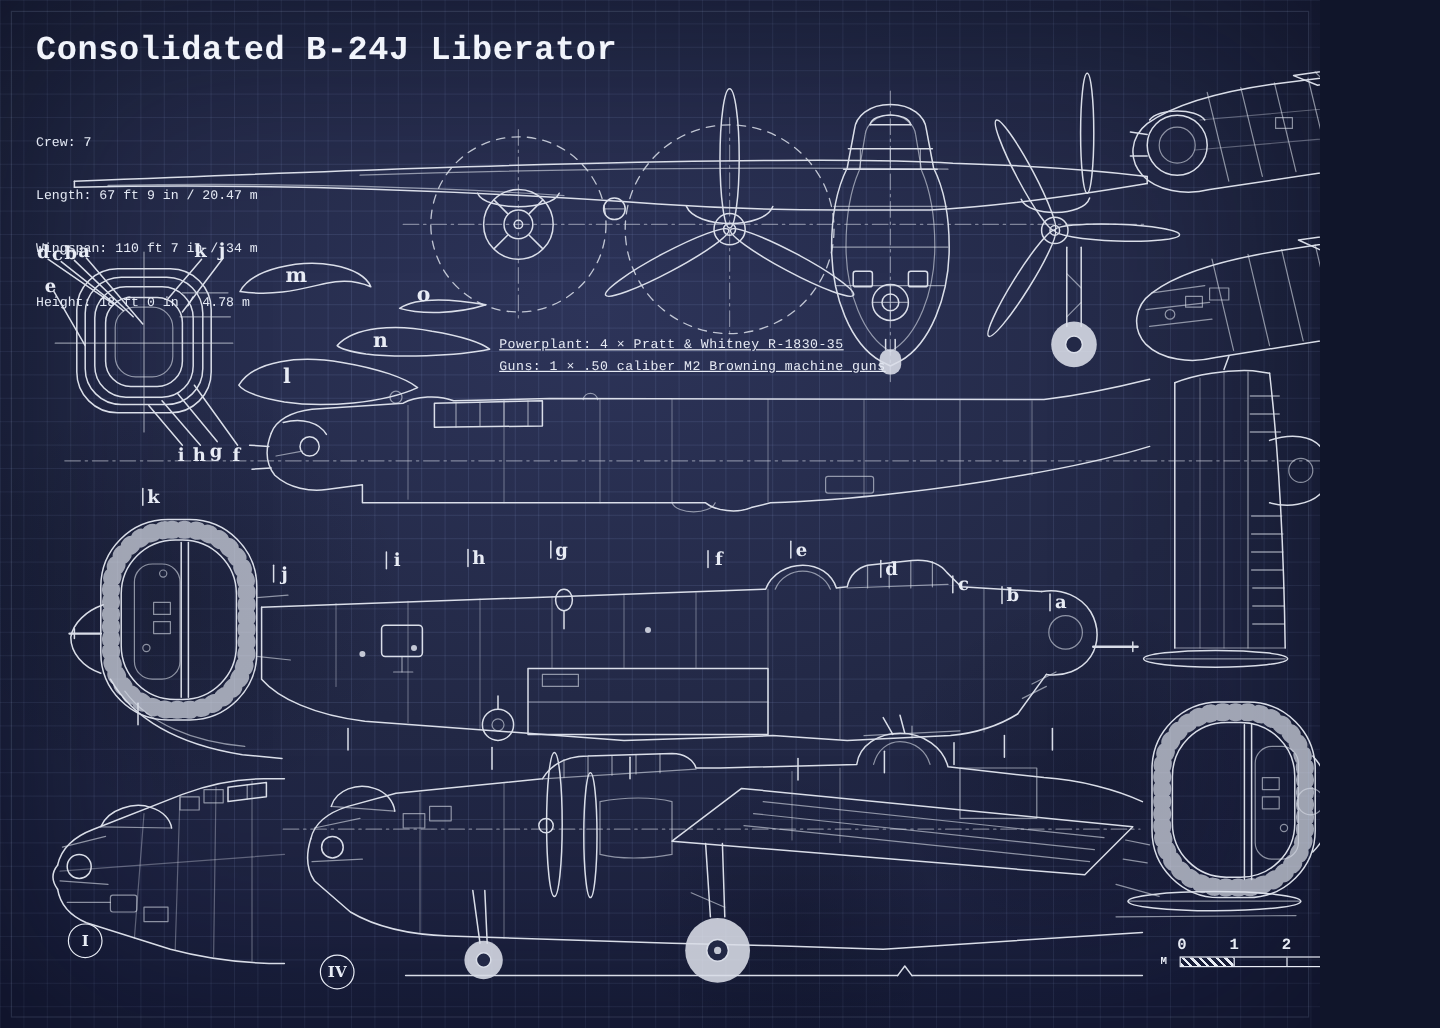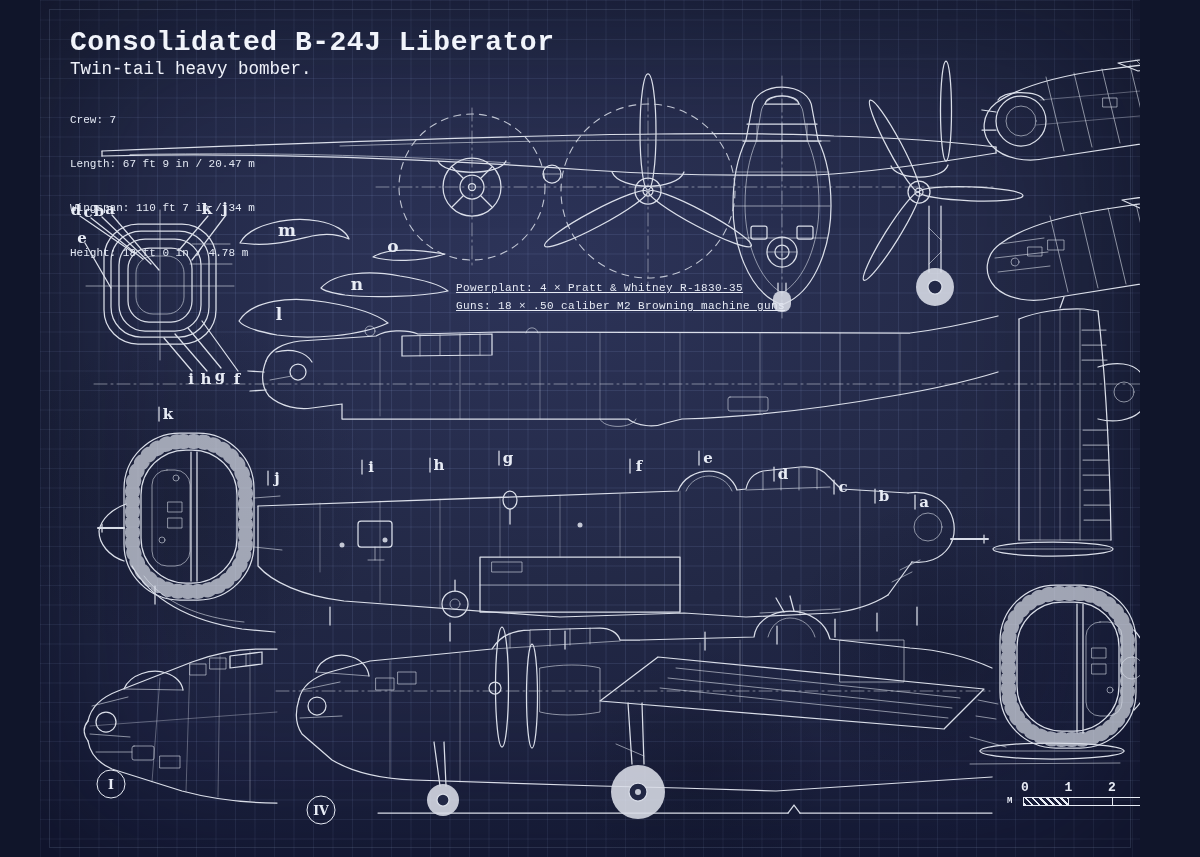--- a/index.html
+++ b/index.html
@@ -13,7 +13,6 @@
       radial-gradient(ellipse 1000px 650px at 45% 30%, #2d3459, #222845 55%, #1b2040 100%);
     background-size:19.5px 19.5px, 19.5px 19.5px, 100% 100%;
     font-family:"Liberation Mono", monospace;
-    margin-left:40px;
   }
   .vignette{position:absolute;inset:0;pointer-events:none;
     box-shadow:inset 0 0 190px rgba(4,7,18,.6);

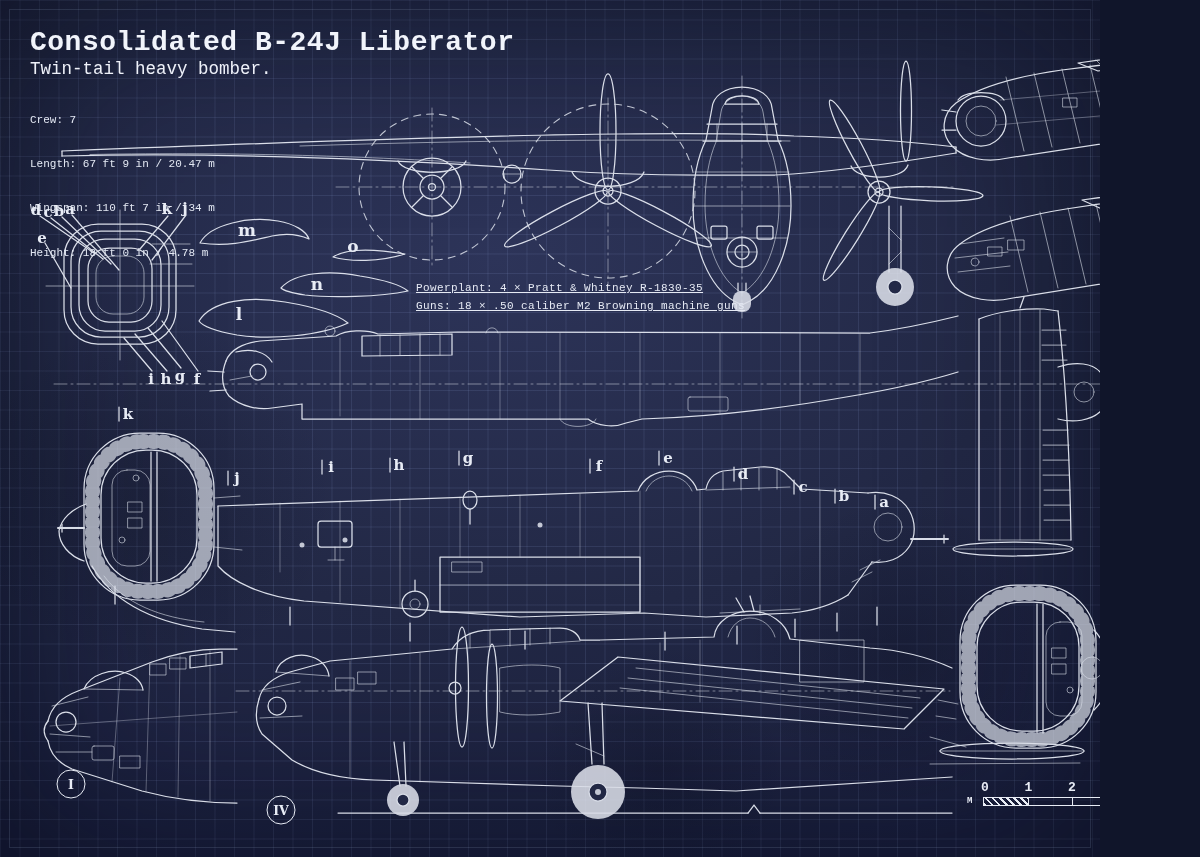--- a/index.html
+++ b/index.html
@@ -432,7 +432,6 @@
   </svg>
 
   <div class="txt title">Consolidated B-24J Liberator</div>
-  <div class="txt subtitle">Twin-tail heavy bomber.</div>
   <div class="txt specs">
     <div>Crew: 7</div>
     <div>Length: 67 ft 9 in / 20.47 m</div>

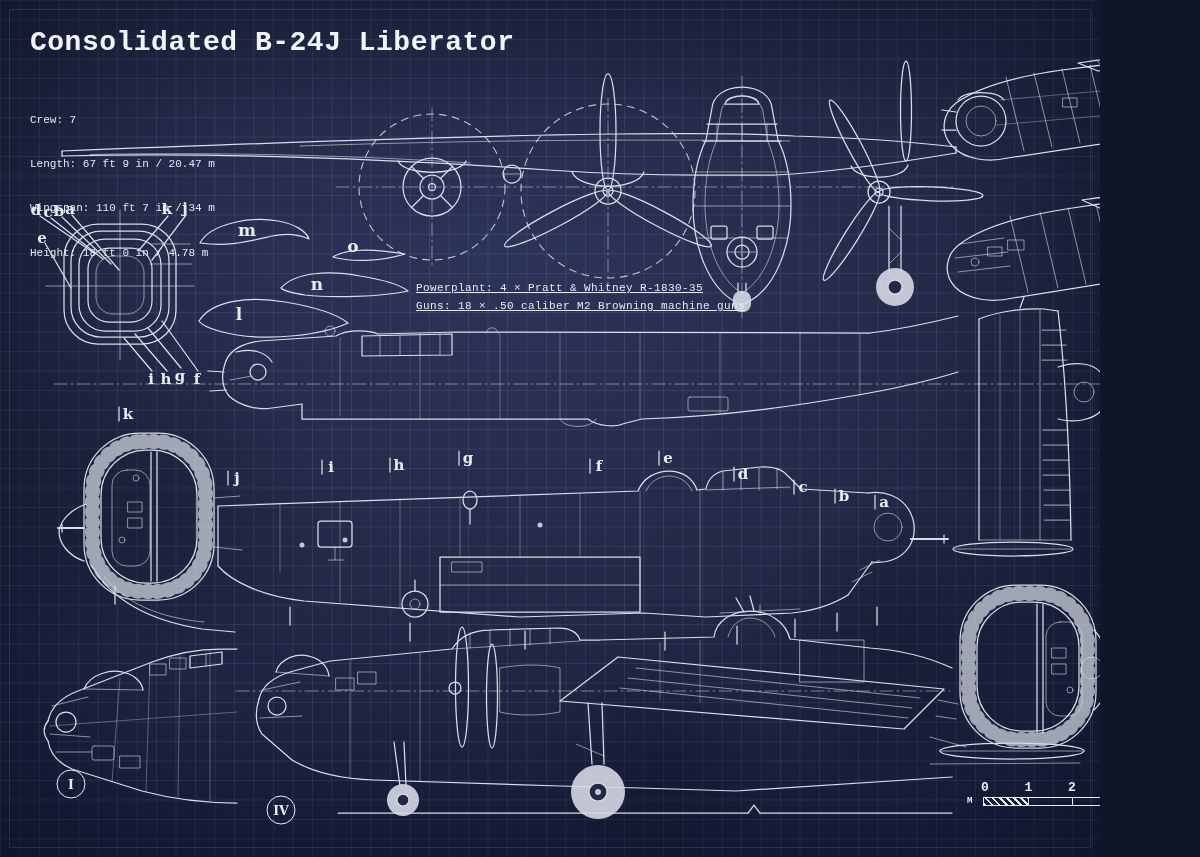--- a/index.html
+++ b/index.html
@@ -440,7 +440,7 @@
   </div>
 
   <div class="txt note" style="left:416px;top:282px;">Powerplant: 4 × Pratt &amp; Whitney R-1830-35</div>
-  <div class="txt note" style="left:416px;top:300px;">Guns: 18 × .50 caliber M2 Browning machine guns</div>
+  <div class="txt note" style="left:416px;top:300px;">Guns: 1 × .50 caliber M2 Browning machine guns</div>
 
   <div class="txt cl" style="left:36px;top:210px;">d</div>
   <div class="txt cl" style="left:48px;top:212px;">c</div>

